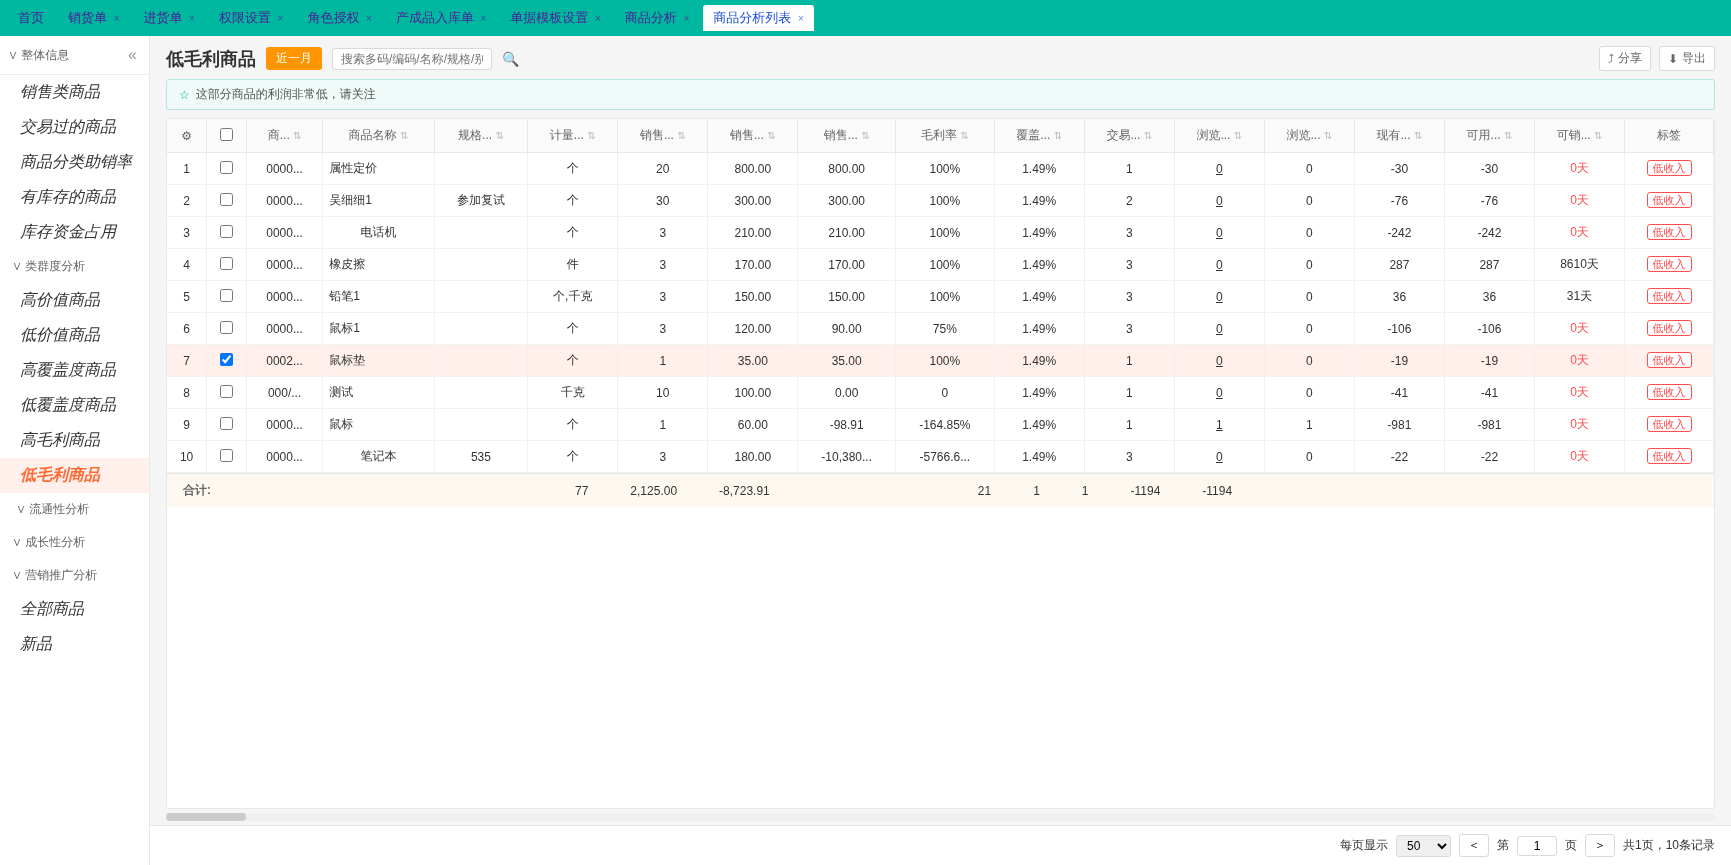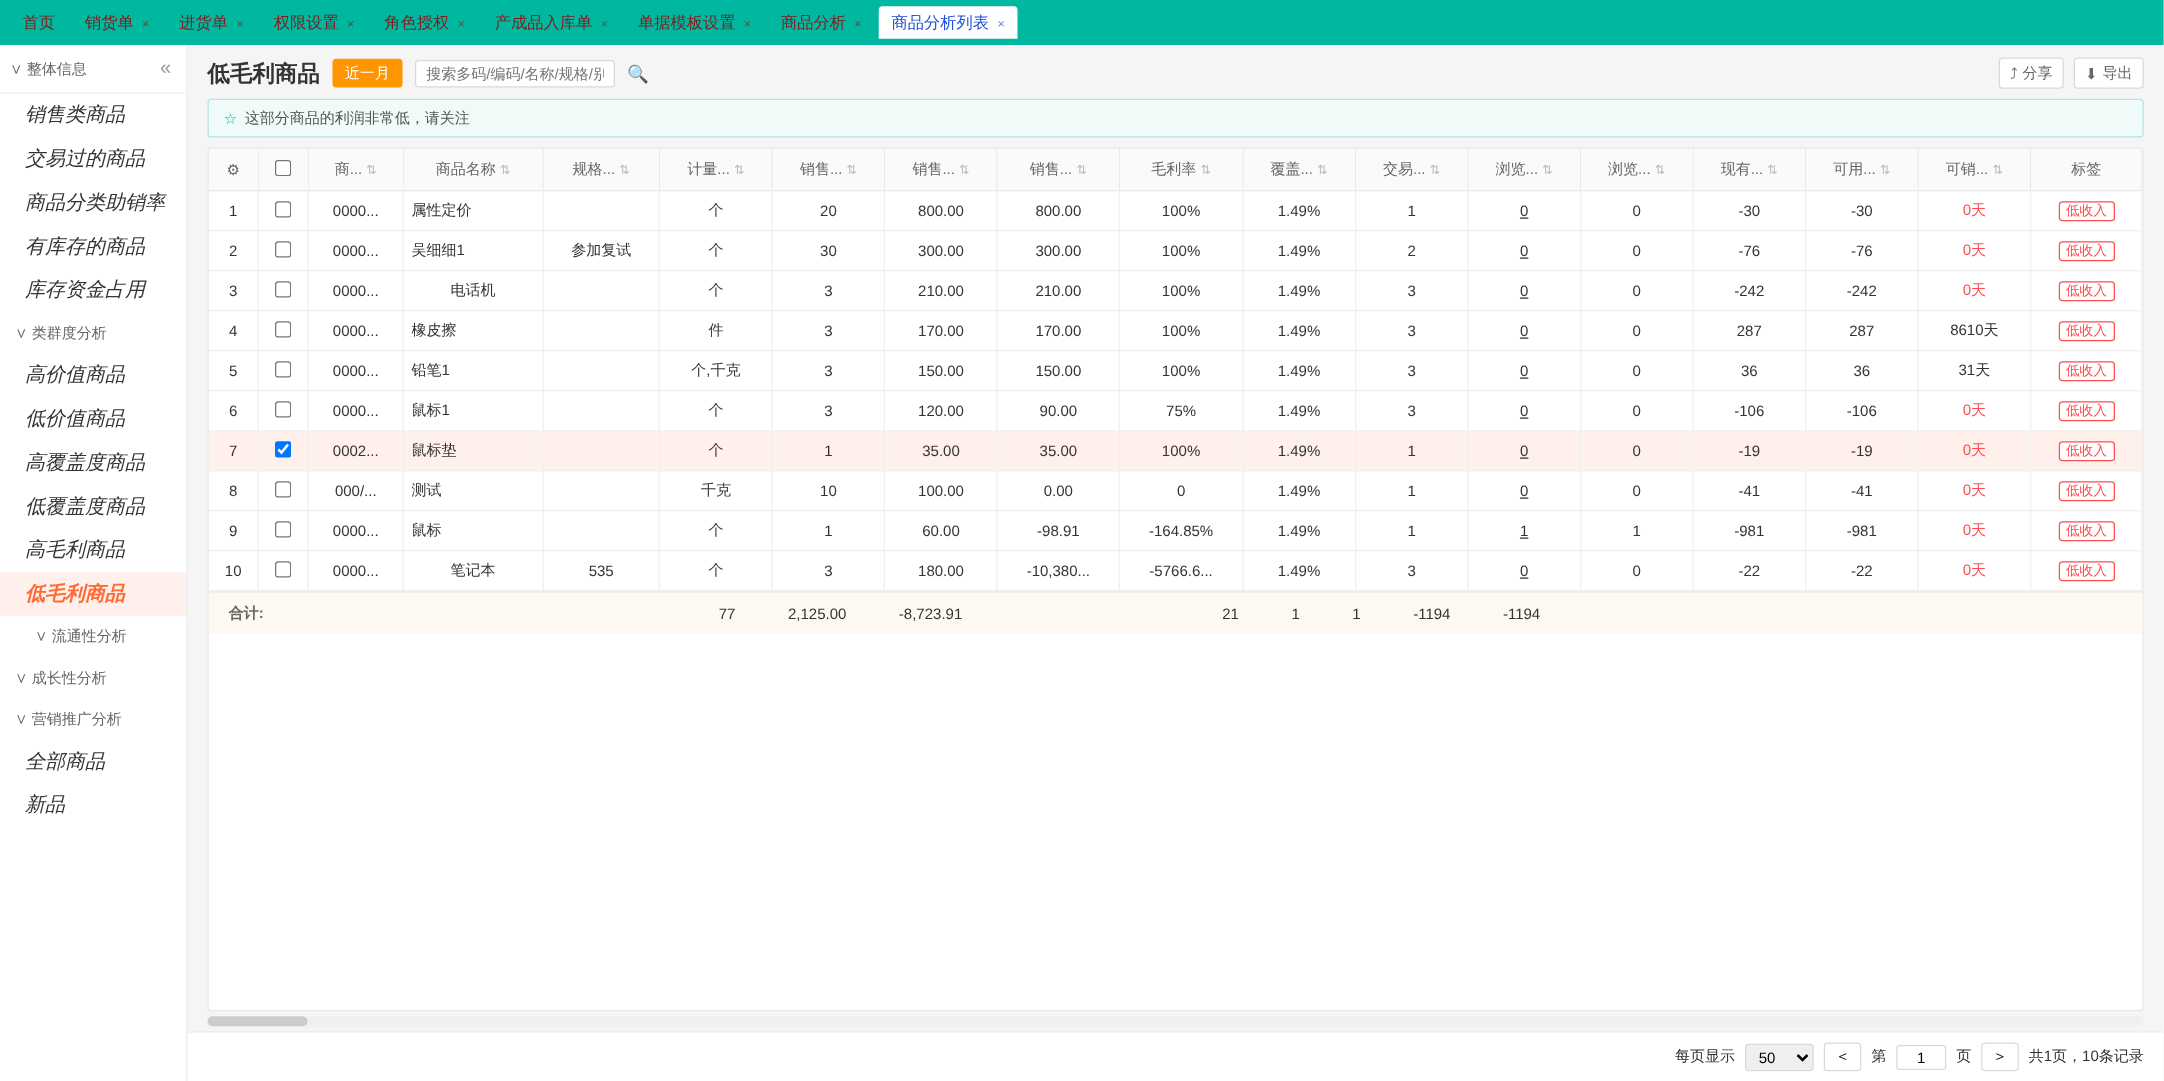--- a/index.html
+++ b/index.html
@@ -15,7 +15,7 @@
       gap: 4px;
     }
     .nav-item {
-      color: #7f1d1d;
+      color: #4c1d95;
       padding: 4px 10px;
       cursor: pointer;
       border-radius: 3px;

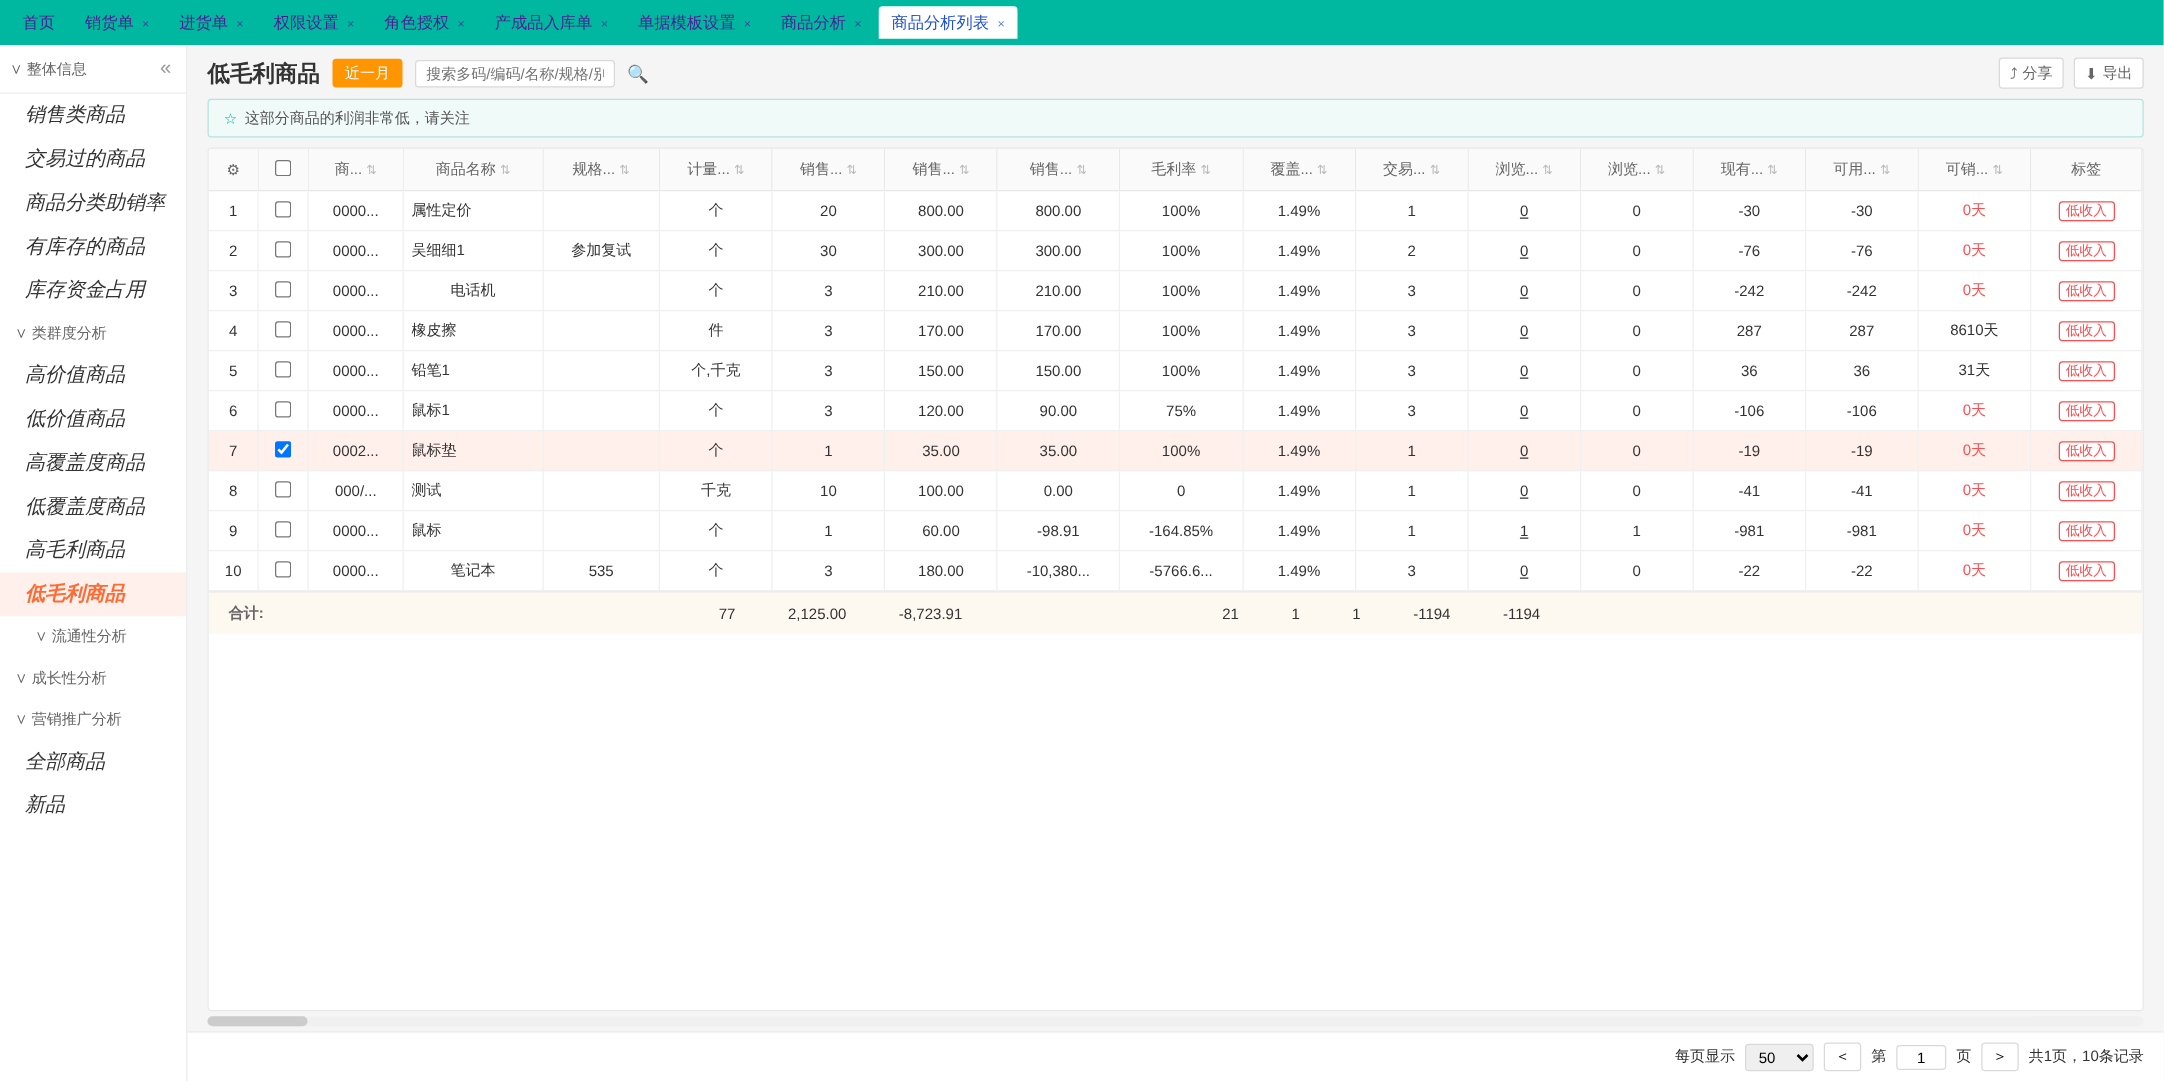--- a/index.html
+++ b/index.html
@@ -286,7 +286,7 @@
     <div class="sidebar-item">高毛利商品</div>
     <div class="sidebar-item active">低毛利商品</div>
 
-    <div style="padding:8px 28px; font-size:12px; color:#666; display:flex; align-items:center; gap:4px;">∨ 流通性分析</div>
+    <div style="padding:8px 16px; font-size:12px; color:#666; display:flex; align-items:center; gap:4px;">∨ 流通性分析</div>
     <div style="padding:8px 12px; font-size:12px; color:#666; display:flex; align-items:center; gap:4px;">∨ 成长性分析</div>
     <div style="padding:8px 12px; font-size:12px; color:#666; display:flex; align-items:center; gap:4px;">∨ 营销推广分析</div>
     <div class="sidebar-item">全部商品</div>

